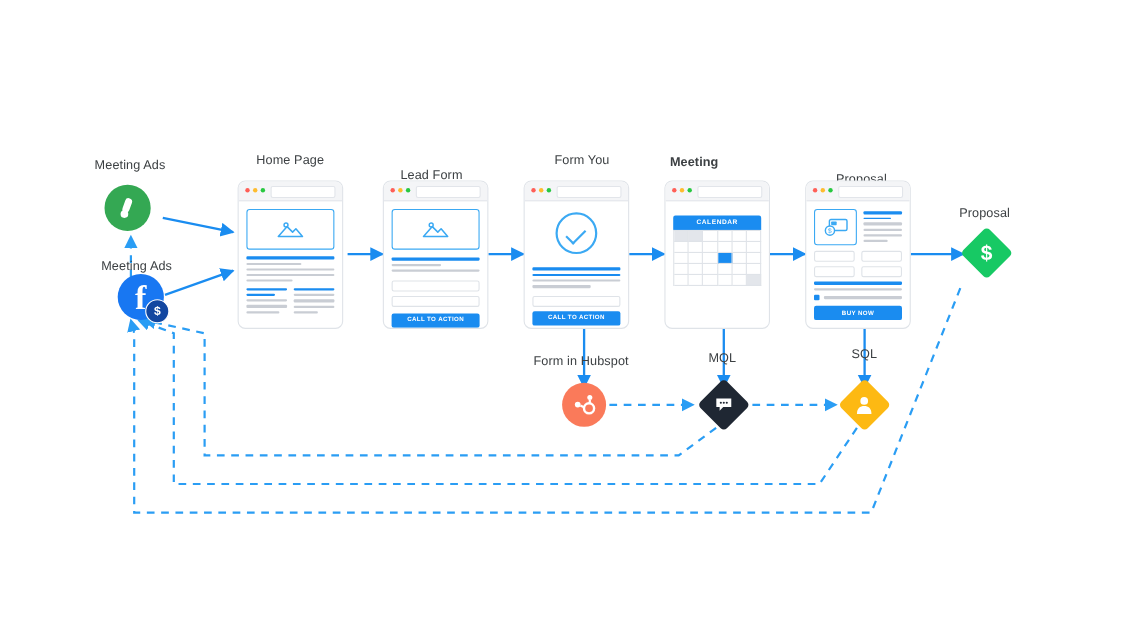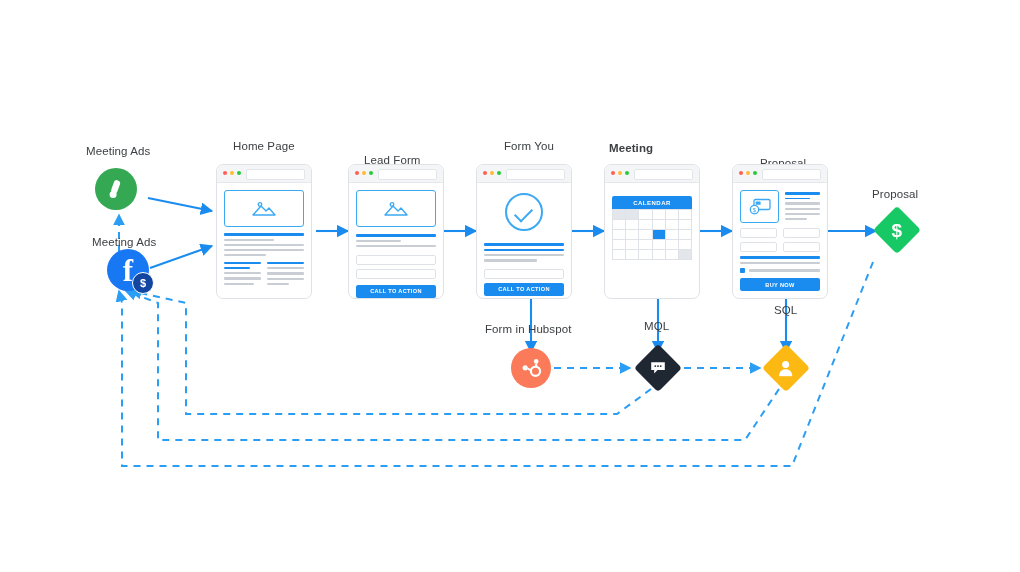--- a/index.html
+++ b/index.html
@@ -103,7 +103,7 @@
   <div class="lbl" style="left:872px;top:188px;">Proposal</div>
   <div class="lbl" style="left:485px;top:323px;">Form in Hubspot</div>
   <div class="lbl" style="left:644px;top:320px;">MQL</div>
-  <div class="lbl" style="left:774px;top:304px;">SQL</div>
+  <div class="lbl" style="left:774px;top:316px;">SQL</div>
 
   <div class="node" style="left:95px;top:168px;">
     <div class="gads">

